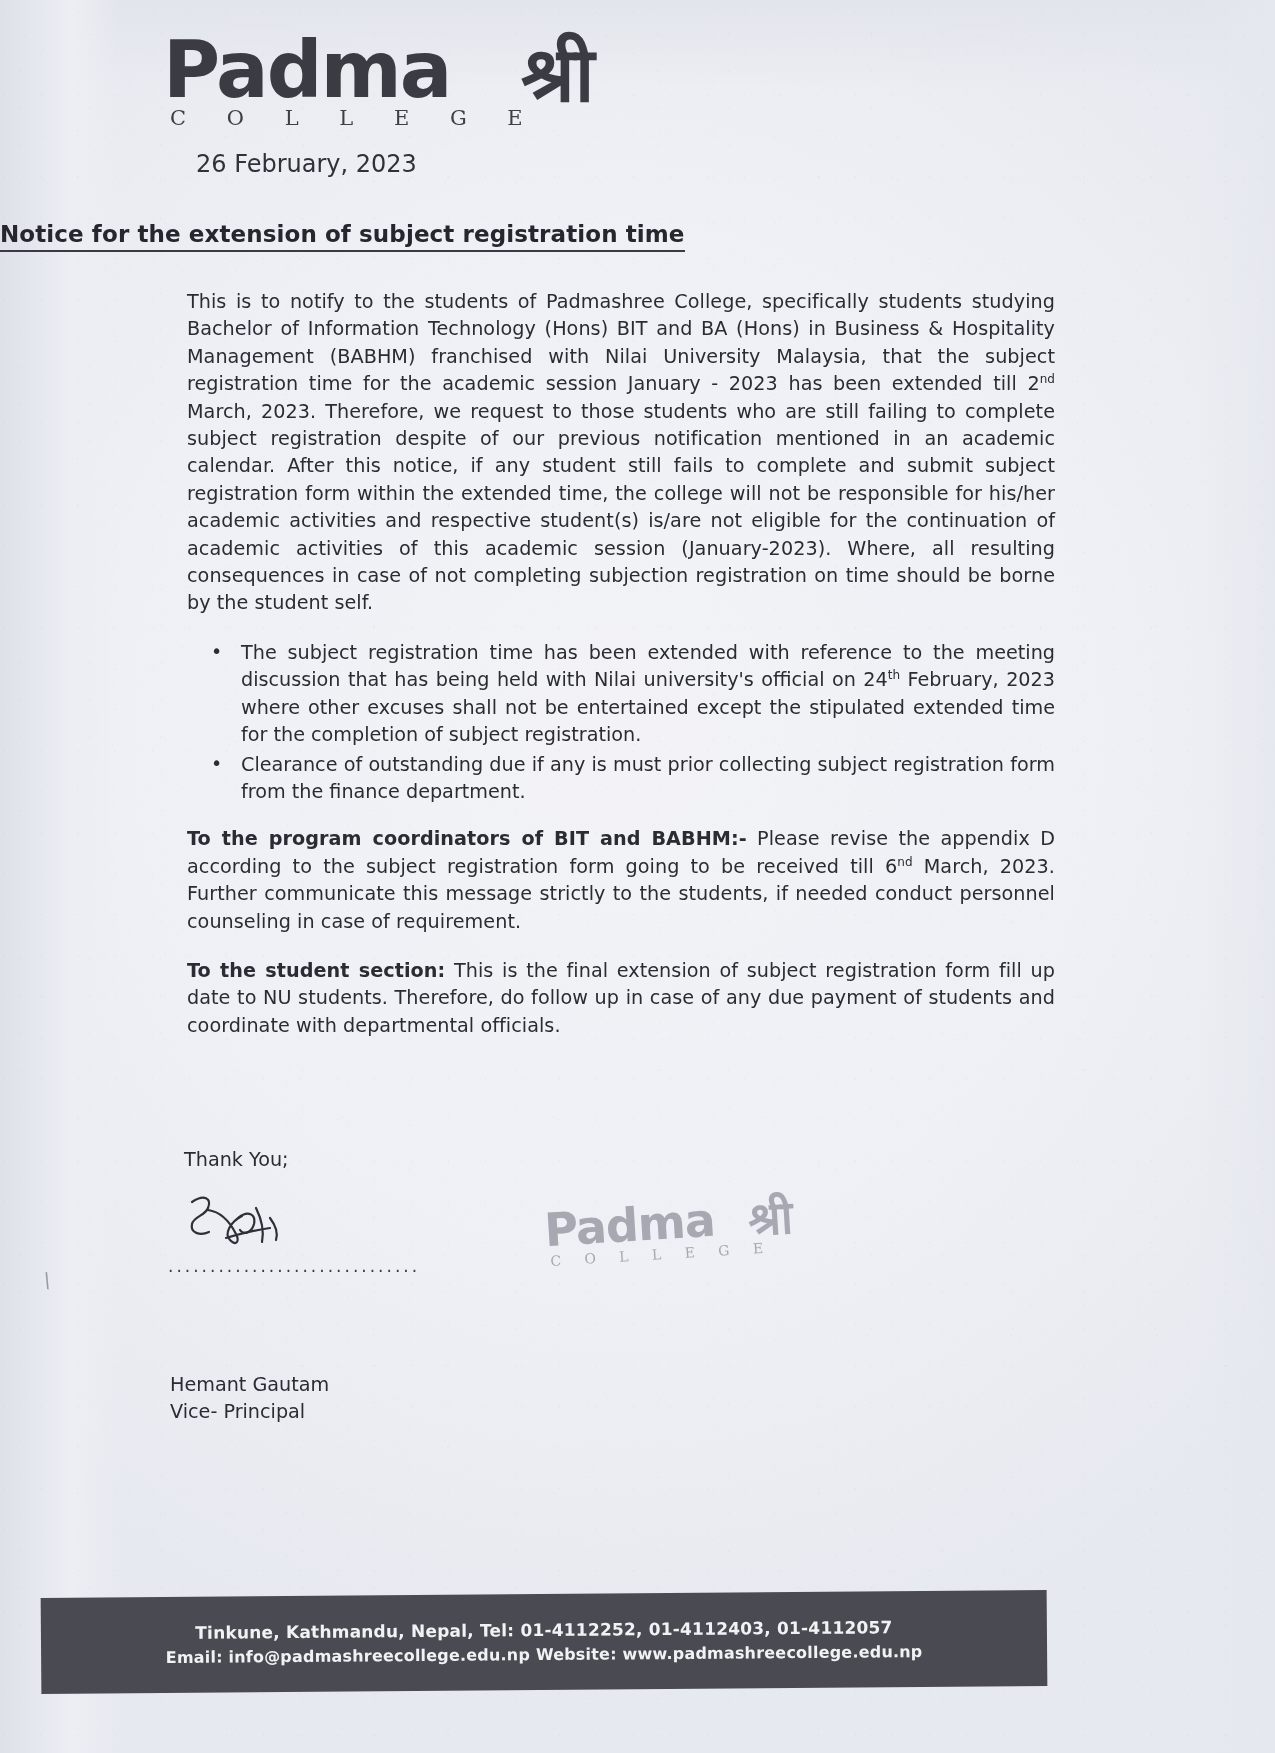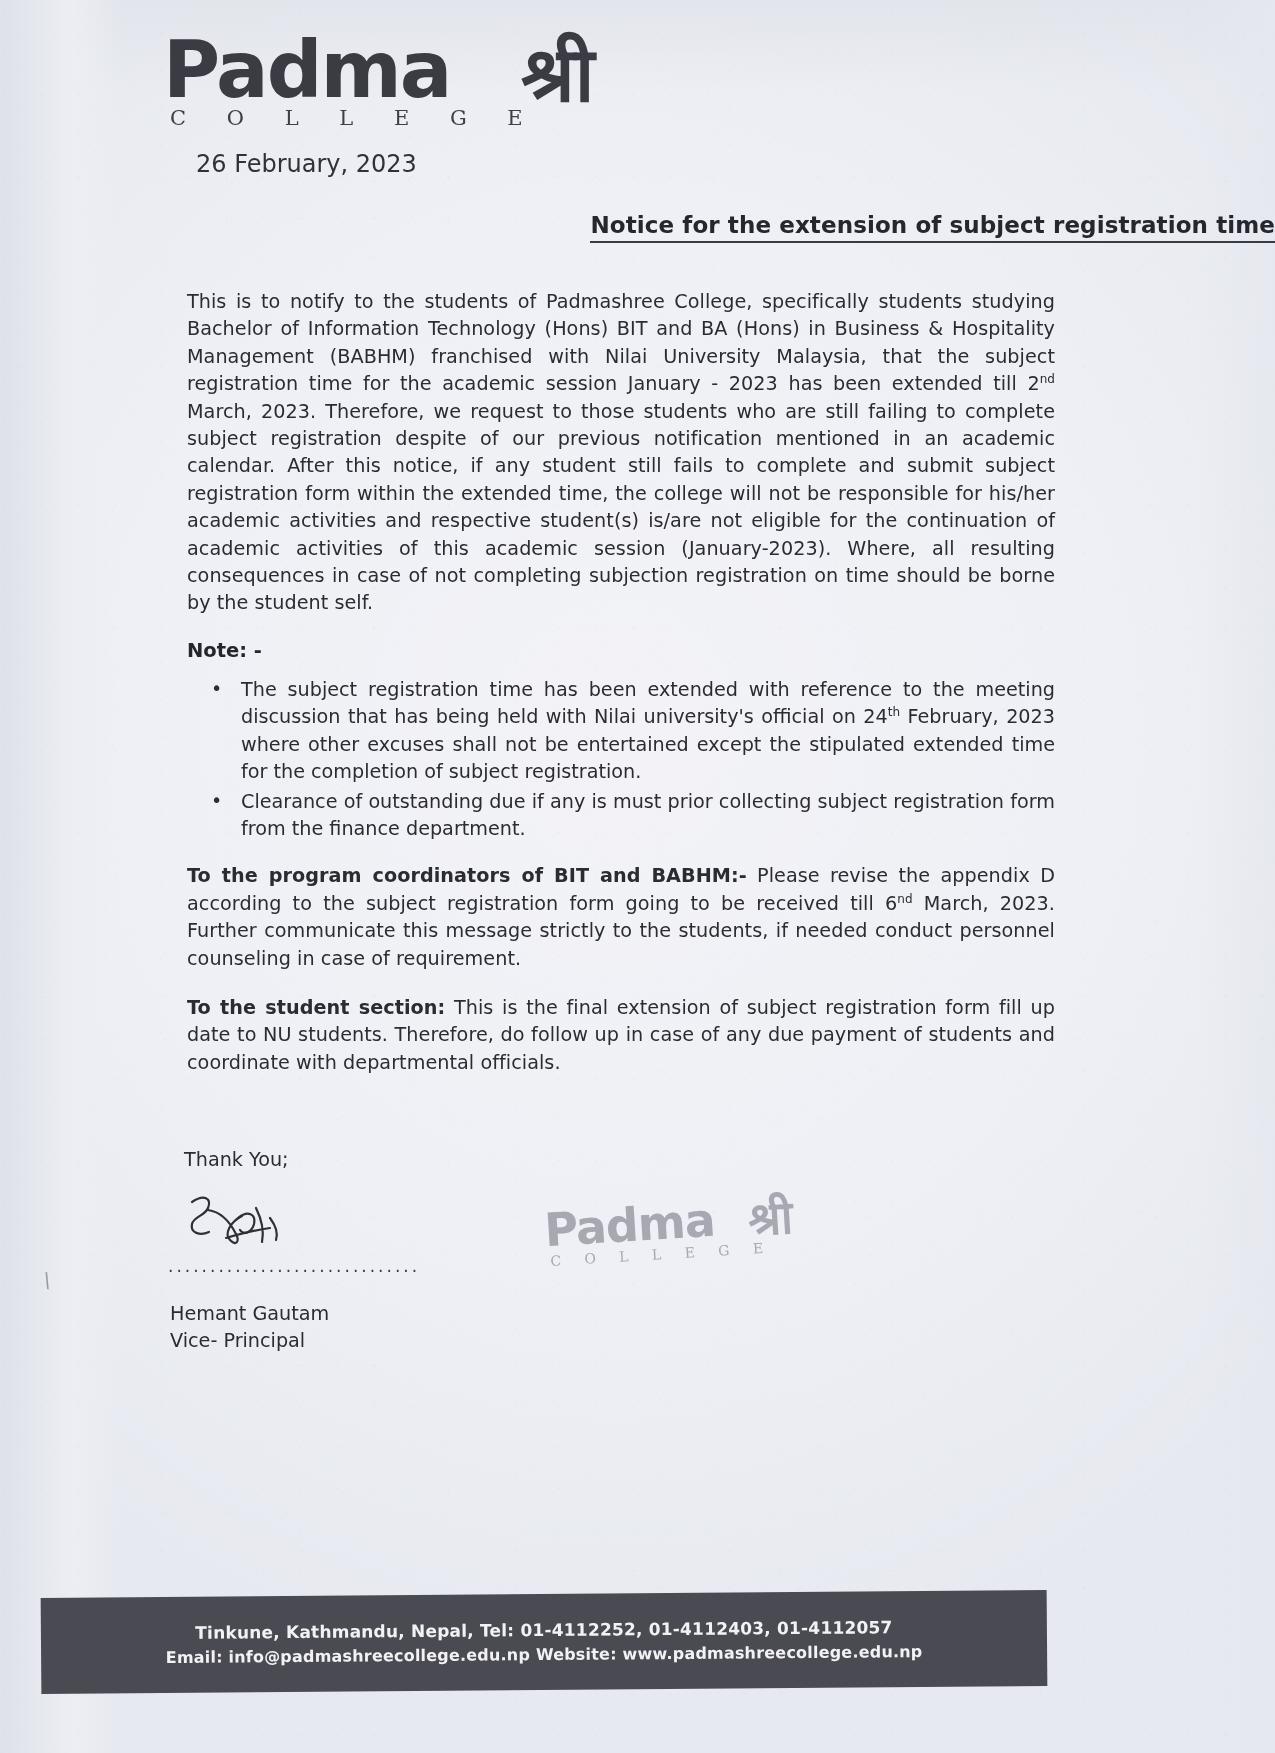--- a/index.html
+++ b/index.html
@@ -99,9 +99,9 @@
   .doc-title {
     position: absolute;
     left: 0;
-    top: 212px;
+    top: 221px;
     width: 1275px;
-    text-align: right;
+    text-align: left;
     font-size: 23px;
     font-weight: bold;
     color: #26262e;

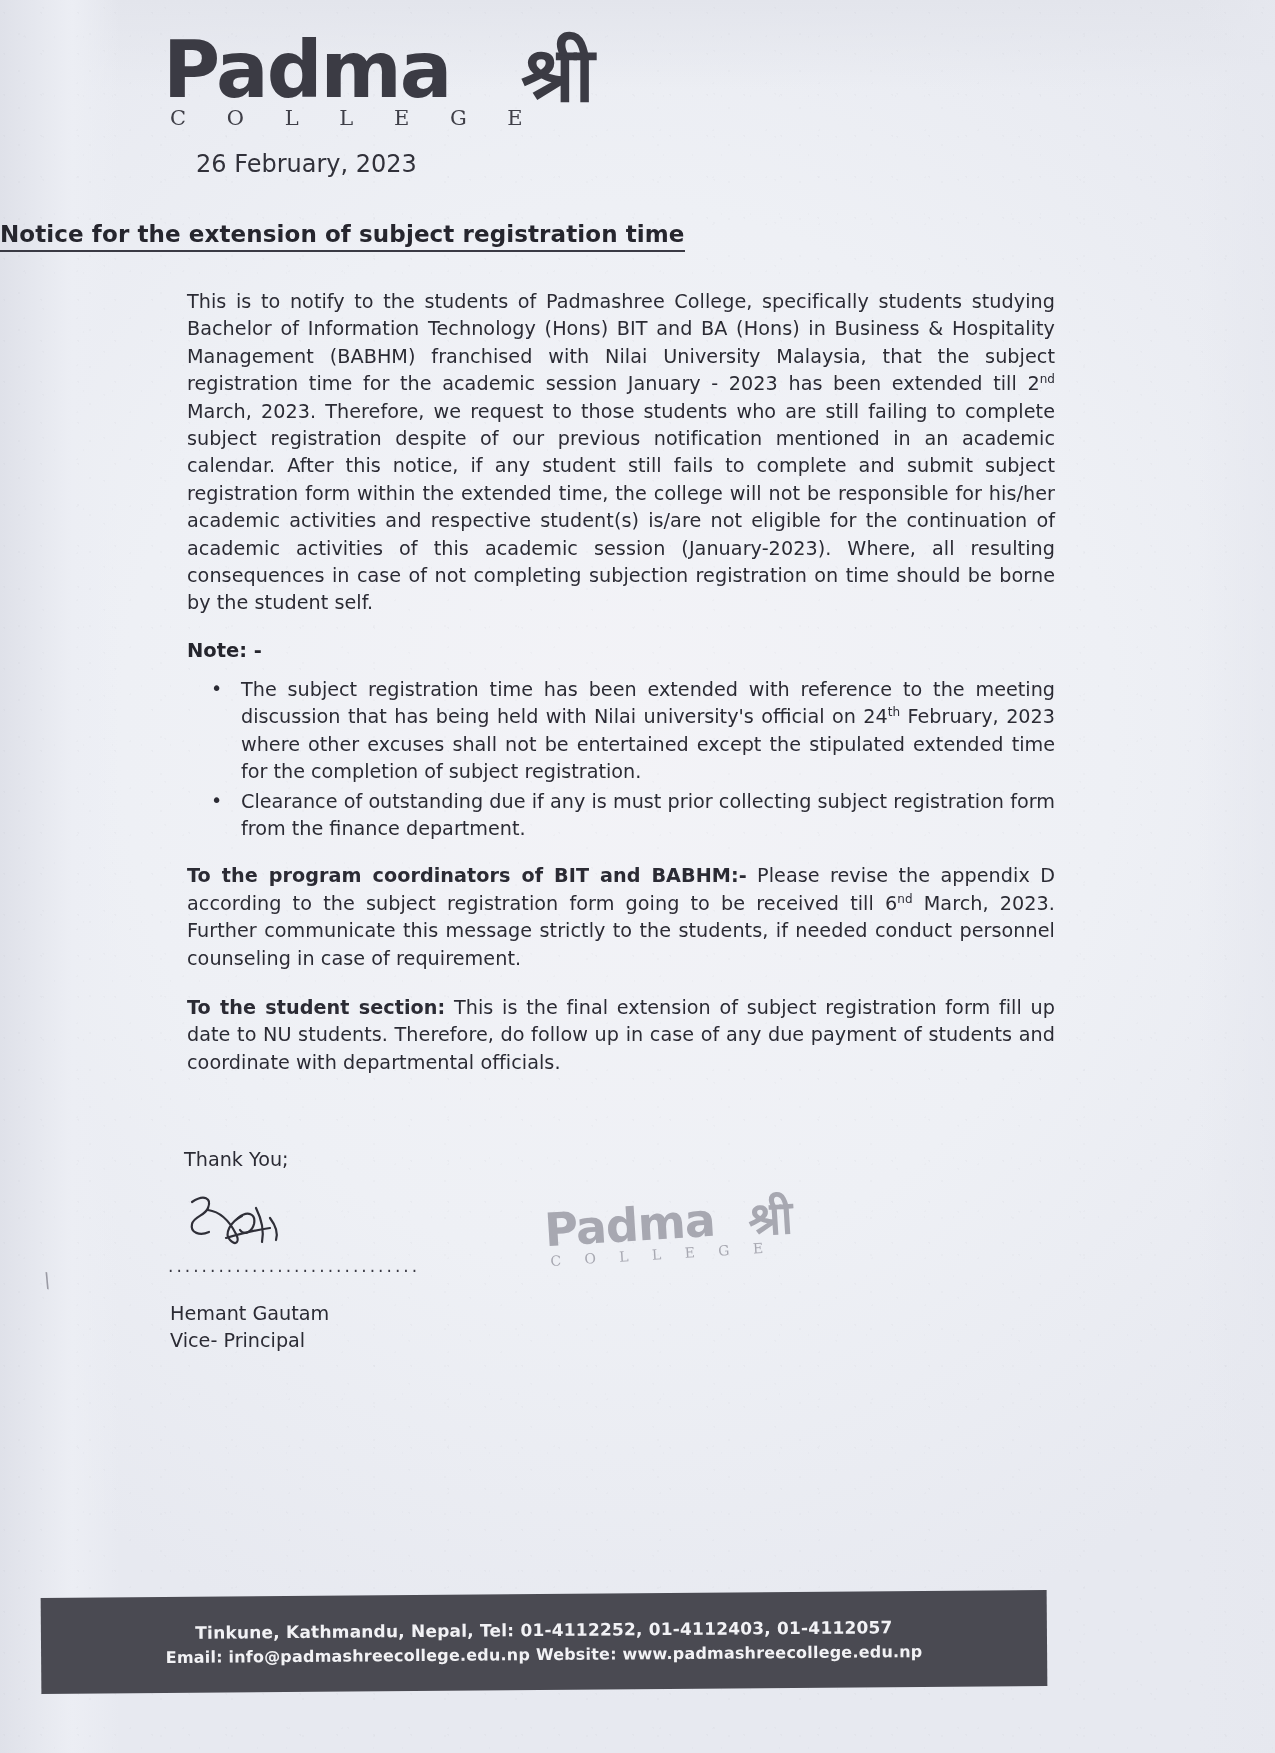--- a/index.html
+++ b/index.html
@@ -301,7 +301,6 @@
 
     <p class="para"><span>This is to notify to the students of Padmashree College, specifically students studying Bachelor of Information Technology (Hons) BIT and BA (Hons) in Business &amp; Hospitality Management (BABHM) franchised with Nilai University Malaysia, that the subject registration time for the academic session January - 2023 has been extended till 2</span><sup>nd</sup><span> March, 2023.  Therefore, we request to those students who are still failing to complete subject registration despite of our previous notification mentioned in an academic calendar. After this notice, if any student still fails to complete and submit subject registration form within the extended time, the college will not be responsible for his/her academic activities and respective student(s) is/are not eligible for the continuation of academic activities of this academic session (January-2023). Where, all resulting consequences in case of not completing subjection registration on time should be borne by the student self.</span></p>
 
-    <p class="note-label">Note: -</p>
 
     <ul class="note-list">
       <li><span>The subject registration time has been extended with reference to the meeting discussion that has being held with Nilai university's official on 24</span><sup>th</sup><span> February, 2023 where other excuses shall not be entertained except the stipulated extended time for the completion of subject registration.</span></li>

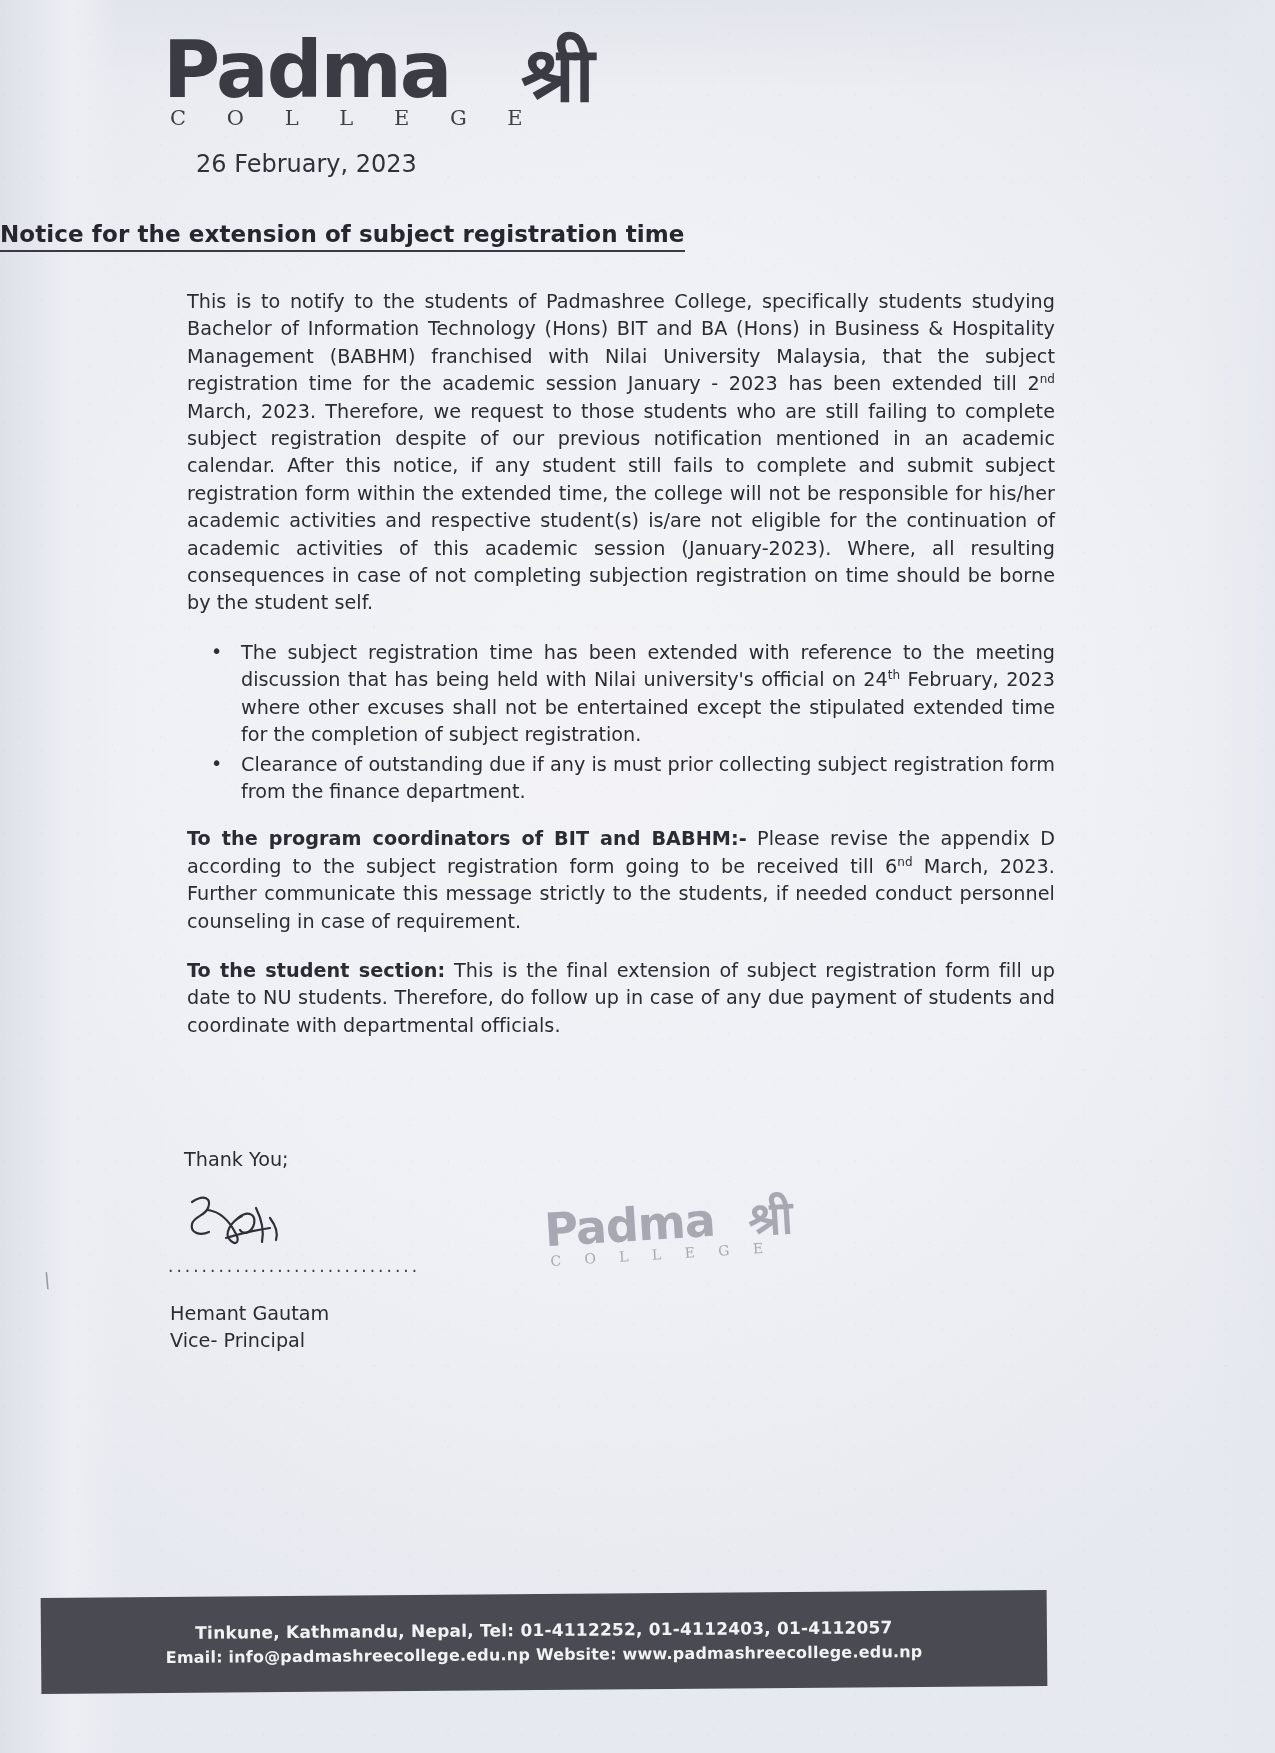--- a/index.html
+++ b/index.html
@@ -190,7 +190,7 @@
   .sig-name {
     position: absolute;
     left: 170px;
-    top: 1300px;
+    top: 1371px;
     font-size: 19.2px;
     line-height: 27px;
     color: #2b2b34;

